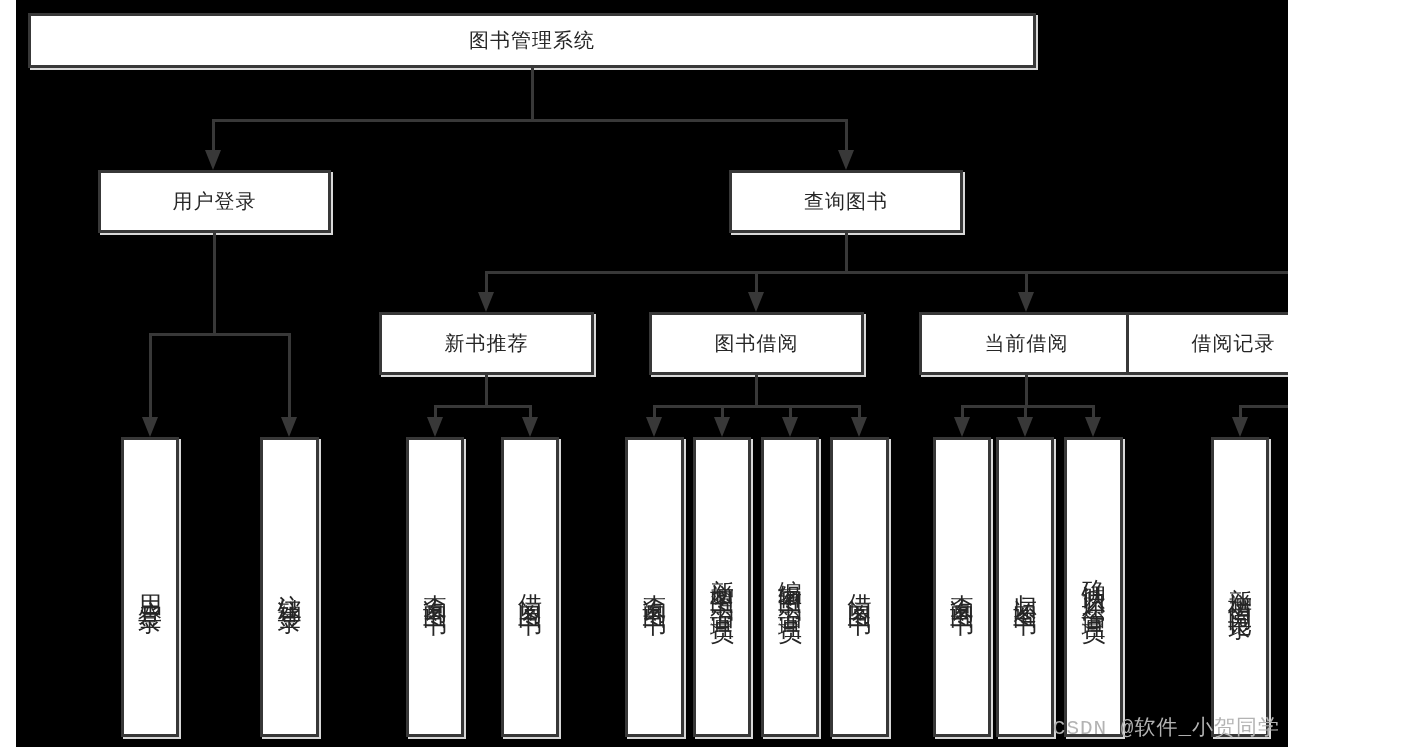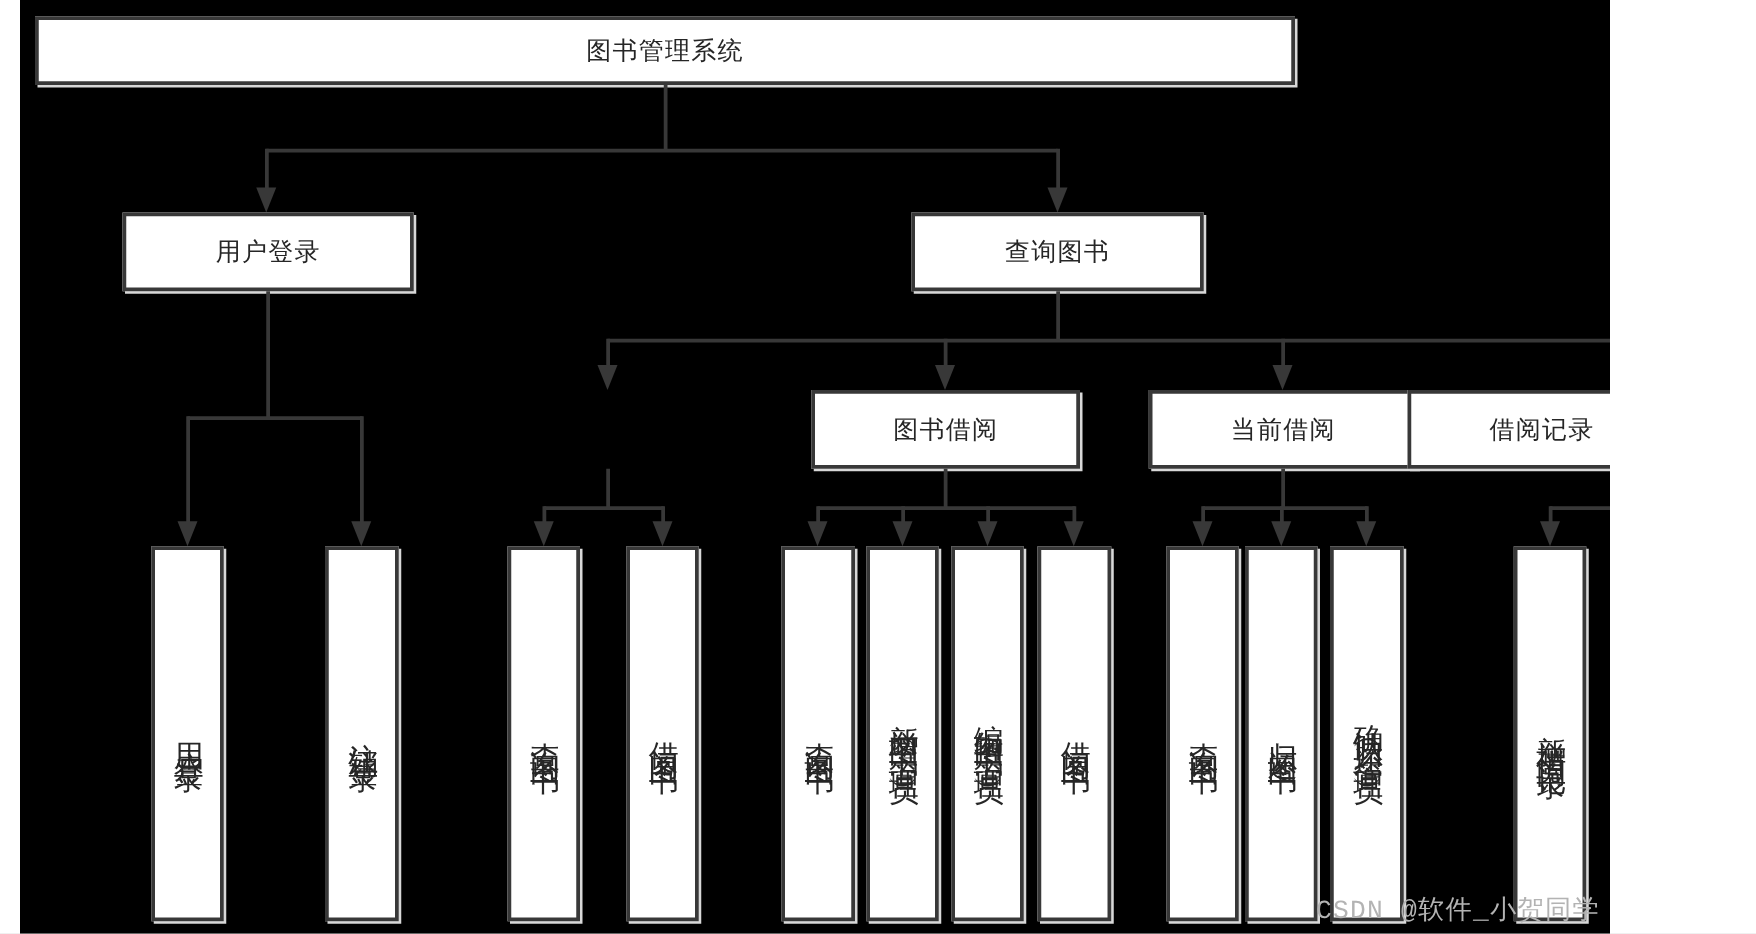--- a/index.html
+++ b/index.html
@@ -108,6 +108,9 @@
   <div class="v" style="left:1280px; top:271px; height:23px;"></div>
   <div class="arrow" style="left:1273px; top:292px;"></div>
 
+  <div class="box" style="left:363px; top:312px; width:215px; height:63px;">
+    <span class="hlabel">新书推荐</span>
+  </div>
   <div class="box" style="left:633px; top:312px; width:215px; height:63px;">
     <span class="hlabel">图书借阅</span>
   </div>

